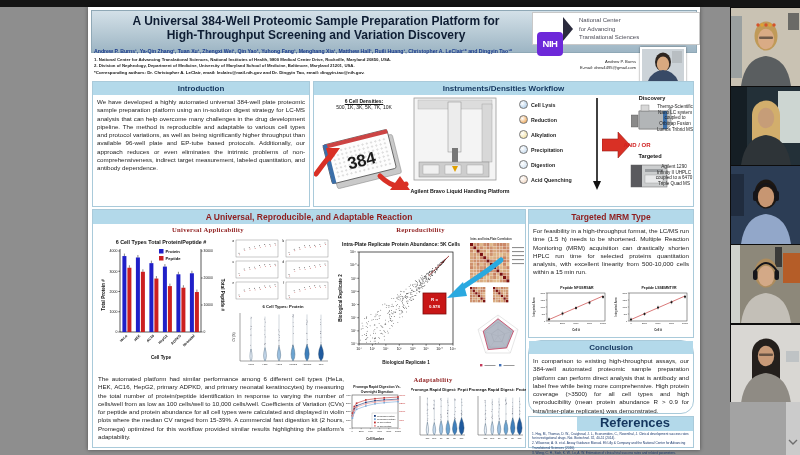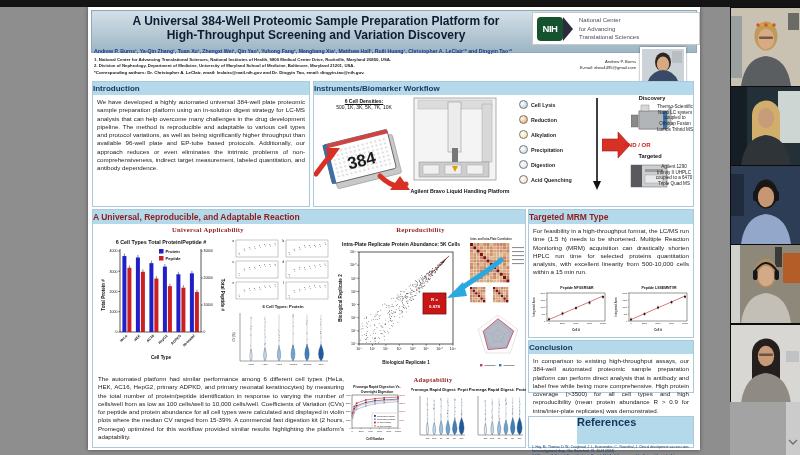--- a/index.html
+++ b/index.html
@@ -11,7 +11,7 @@
   #title-band{left:3px;top:3px;width:606px;height:43px;background:linear-gradient(180deg,#d3e0e8 0%,#b6c9d4 55%,#9db5c4 100%);border:1px solid #8fa8b6;box-sizing:border-box;}
   #title-text{left:10px;top:4px;width:428px;text-align:center;font-weight:bold;font-size:12px;line-height:13.5px;color:#0e1d33;}
   #logo-box{left:440px;top:1px;width:168px;height:33px;background:#ffffff;border:1px solid #c8c8c8;box-sizing:border-box;}
-  #nih-badge{left:4px;top:4px;width:26px;height:24px;background:#14532d;border-radius:4px;color:#fff;font-weight:bold;font-size:9.5px;text-align:center;line-height:24px;letter-spacing:-.5px;}
+  #nih-badge{left:4px;top:19px;width:26px;height:24px;background:#6d28d9;border-radius:4px;color:#fff;font-weight:bold;font-size:9.5px;text-align:center;line-height:24px;letter-spacing:-.5px;}
   #nih-chevron{left:30px;top:4px;width:0;height:0;border-top:12px solid transparent;border-bottom:12px solid transparent;border-left:10px solid #2b2b3d;}
   #nih-text{left:46px;top:3px;width:118px;font-size:6px;line-height:8.5px;color:#4c4c58;}
   #authors{left:6px;top:41px;width:545px;font-size:5.2px;font-weight:bold;color:#1a3a8c;}

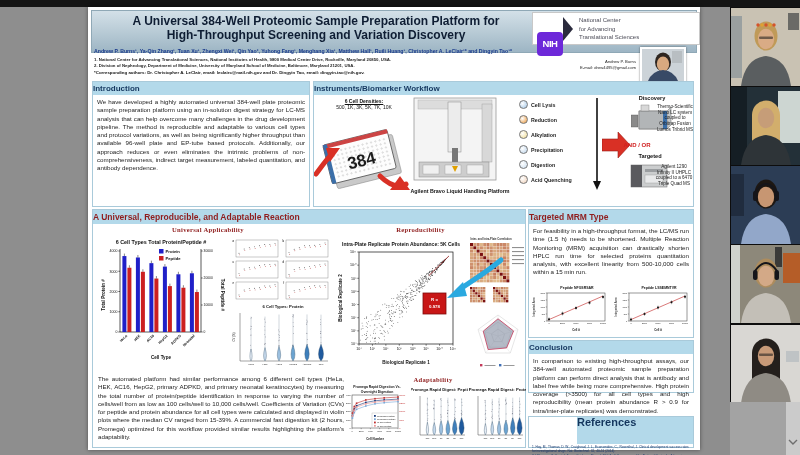--- a/index.html
+++ b/index.html
@@ -22,7 +22,7 @@
   #portrait{left:552px;top:40px;width:42px;height:32px;border:2px solid #fff;box-shadow:0 0 2px rgba(0,0,0,.5);background:#cfd4d8;}
   
   .box{border:1px solid #a9cada;box-sizing:border-box;background:#fff;}
-  .box-hdr{background:#b3d9ea;font-weight:bold;text-align:left;color:#14365e;}
+  .box-hdr{background:#b3d9ea;font-weight:bold;text-align:center;color:#14365e;}
   .hdr-navy{color:#14365e;}
   .hdr-maroon{color:#8f1d1d;}
   .body-text{font-size:6.2px;line-height:1.33;color:#1c1c1c;text-align:justify;padding:3px 4px;}

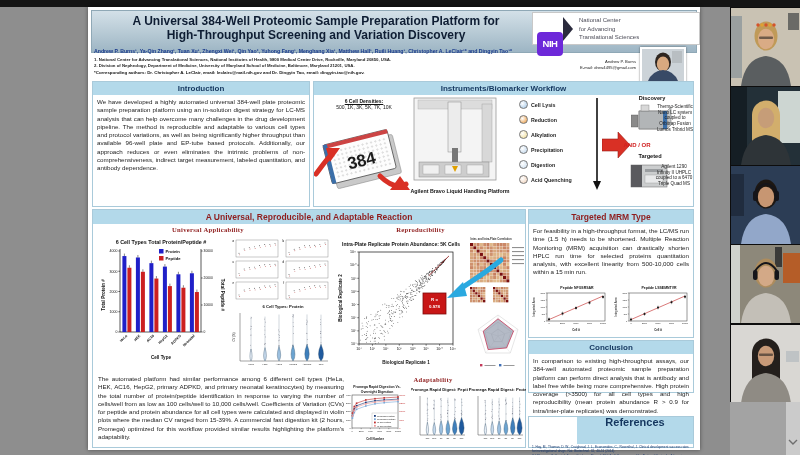--- a/index.html
+++ b/index.html
@@ -103,7 +103,7 @@
   </div>
 
   <div id="workflow-box" class="abs box">
-    <div class="box-hdr hdr13 hdr-navy">Instruments/Biomarker Workflow</div>
+    <div class="box-hdr hdr13 hdr-navy">Instruments/Densities Workflow</div>
     <div id="densities" class="abs">
       <div class="u">6 Cell Densities:</div>
       <div>500, 1K, 3K, 5K, 7K, 10K</div>

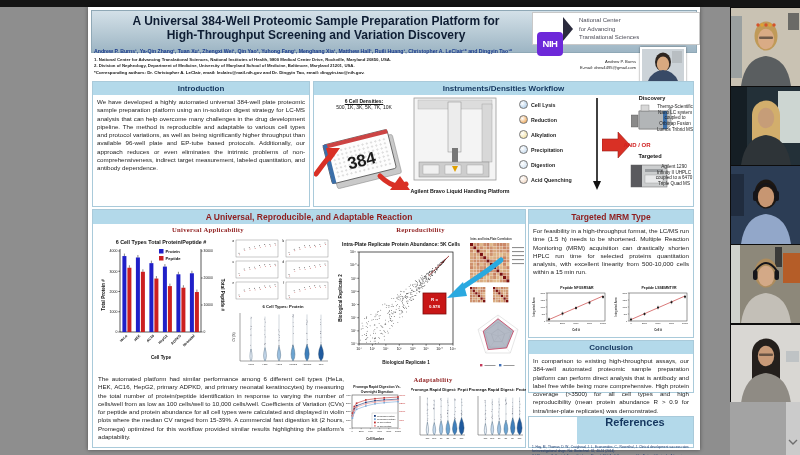--- a/index.html
+++ b/index.html
@@ -33,7 +33,7 @@
   .hdr11{height:27px;font-size:11px;line-height:11px;margin-left:48px;}
   #platform-box{left:4px;top:202px;width:434px;height:239px;}
   #mrm-box{left:440px;top:202px;width:166px;height:129px;}
-  #conclusion-box{left:440px;top:333px;width:166px;height:53px;}
+  #conclusion-box{left:440px;top:333px;width:166px;height:74px;border-radius:13px;}
   #references-box{left:440px;top:409px;width:166px;height:32px;}
   .subhdr{font-family:"Liberation Serif",serif;font-weight:bold;font-size:6.6px;color:#8f1d1d;text-align:center;letter-spacing:.3px;}
   #densities{left:10px;top:16px;width:80px;text-align:center;font-size:5px;color:#111;}

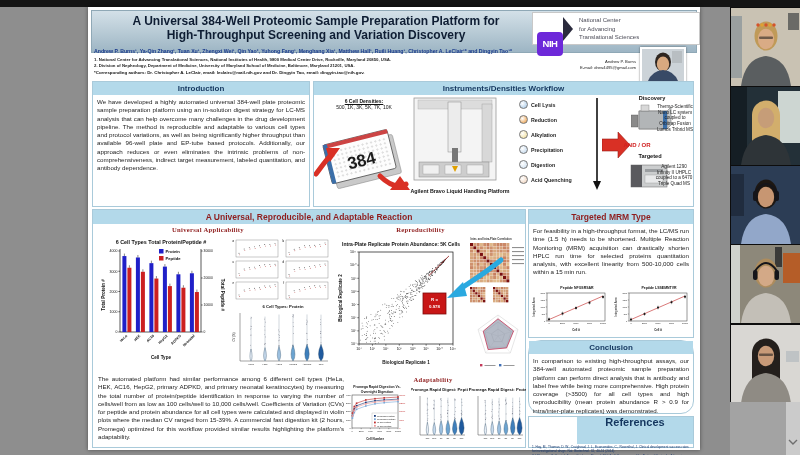--- a/index.html
+++ b/index.html
@@ -30,7 +30,7 @@
   #workflow-box{left:225px;top:74px;width:381px;height:126px;}
   .hdr13{height:13px;font-size:8px;line-height:13px;}
   .hdr14{height:14px;font-size:8.5px;line-height:14px;}
-  .hdr11{height:27px;font-size:11px;line-height:11px;margin-left:48px;}
+  .hdr11{height:14px;font-size:13px;line-height:11px;margin-left:48px;}
   #platform-box{left:4px;top:202px;width:434px;height:239px;}
   #mrm-box{left:440px;top:202px;width:166px;height:129px;}
   #conclusion-box{left:440px;top:333px;width:166px;height:74px;border-radius:13px;}

